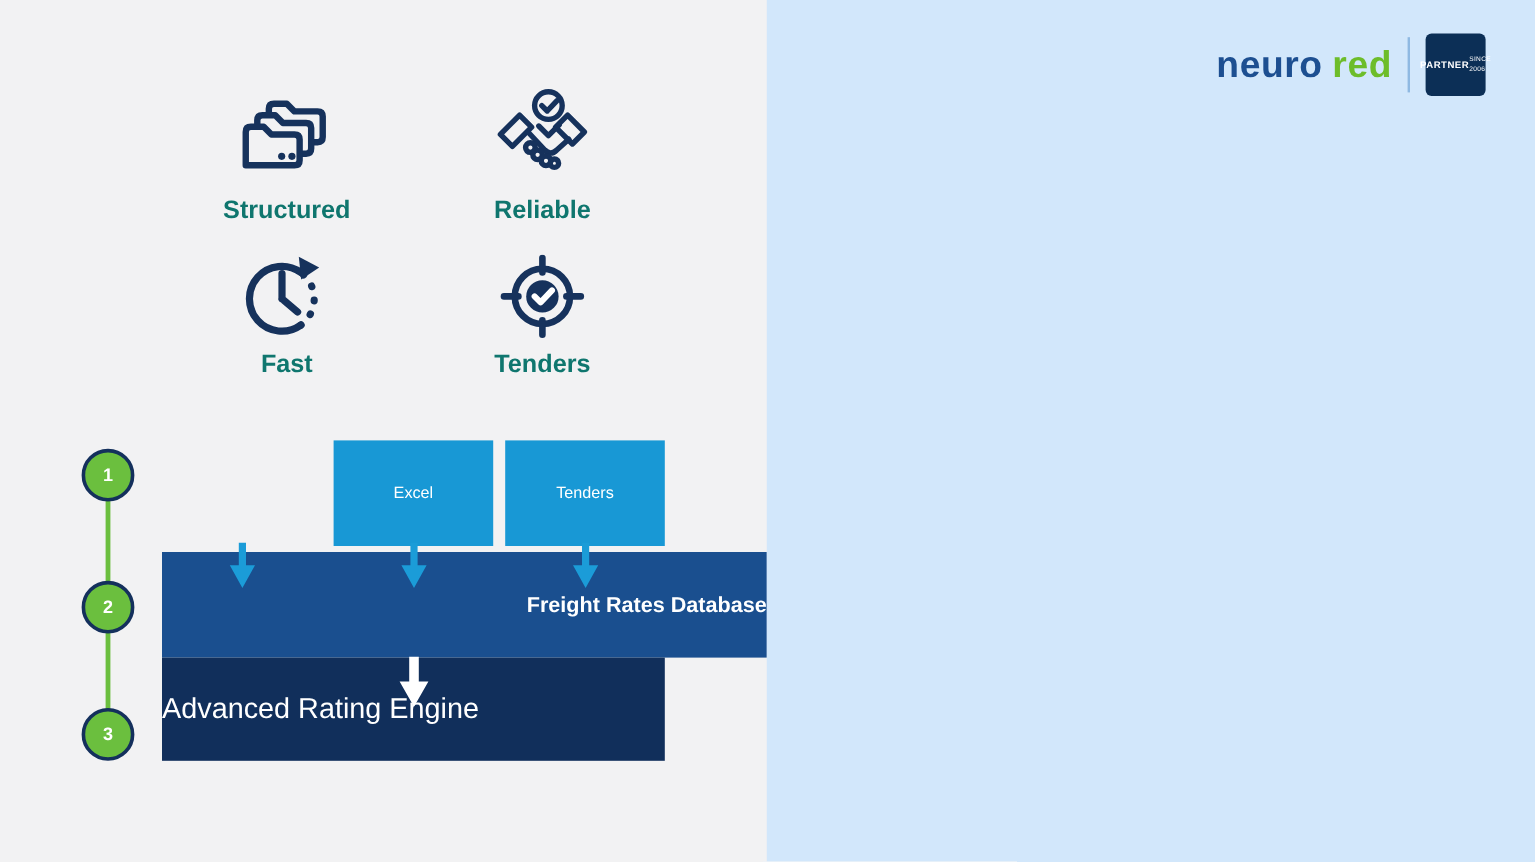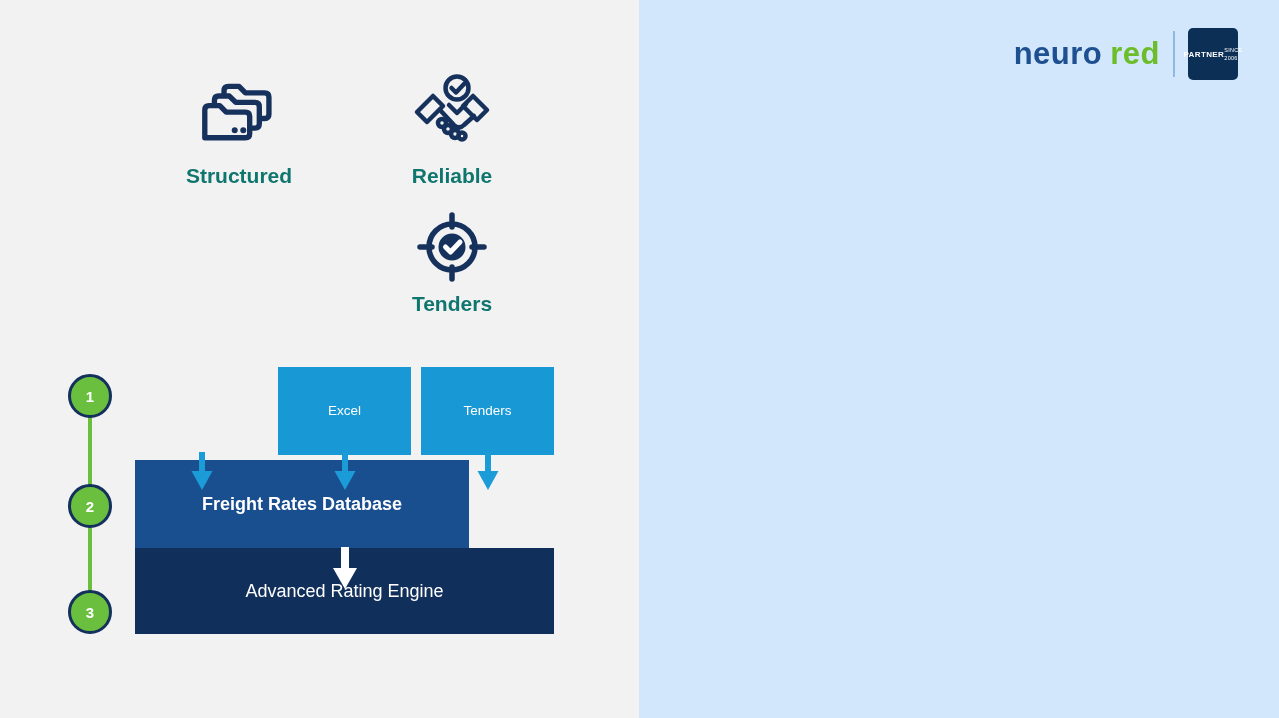--- a/index.html
+++ b/index.html
@@ -87,6 +87,17 @@
       <span class="label">Reliable</span>
     </div>
 
+    <div class="feature f-fast">
+      <span>
+        <svg width="76" height="70" viewBox="0 0 76 70" fill="none">
+          <path d="M49.5,59 A27,27 0 0 0 49.5,15" stroke="#16325c" stroke-width="6" stroke-linecap="round" stroke-dasharray="0.5,11.5"></path>
+          <path d="M49.5,15 A27,27 0 1 0 49.5,59" stroke="#16325c" stroke-width="6" stroke-linecap="round"></path>
+          <polygon points="48,2 65,11 50,21" fill="#16325c"></polygon>
+          <path d="M34,37 V16 M34,37 L47,48" stroke="#16325c" stroke-width="6" stroke-linecap="round"></path>
+        </svg>
+      </span>
+      <span class="label">Fast</span>
+    </div>
 
     <div class="feature f-accurate">
       <span>

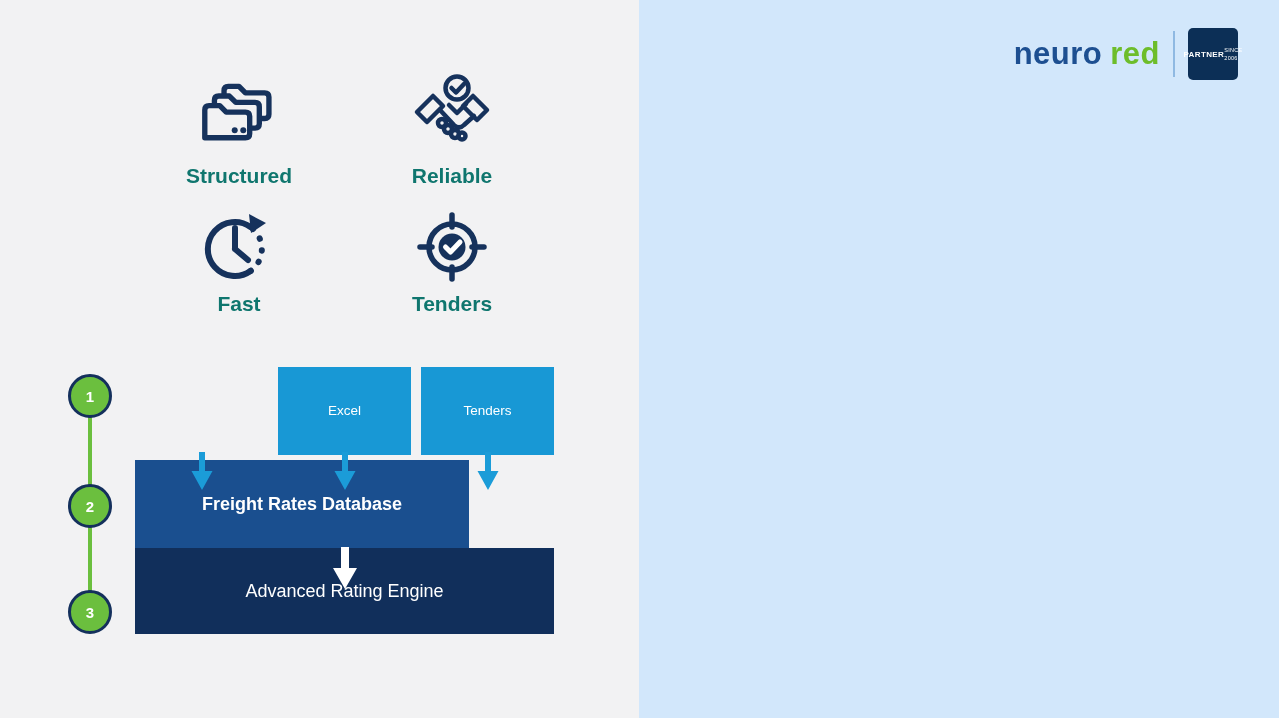--- a/index.html
+++ b/index.html
@@ -27,8 +27,8 @@
              font-size:13.5px; line-height:1.5; display:flex; flex-direction:column; align-items:center;
              justify-content:center; text-align:center; }
   .src1 { left:135px; } .src2 { left:278px; } .src3 { left:421px; }
-  .db-box { position:absolute; left:135px; top:460px; width:334px; height:88px; background:#1a4f8f;
-            color:#fff; font-weight:bold; font-size:18px; display:flex; align-items:center; justify-content:center; }
+  .db-box { position:absolute; left:135px; top:460px; width:504px; height:88px; background:#1a4f8f;
+            color:#fff; font-weight:bold; font-size:18px; display:flex; align-items:center; justify-content:flex-end; }
   .engine-box { position:absolute; left:135px; top:548px; width:419px; height:86px; background:#112f5b;
             color:#fff; font-weight:400; font-size:18px; display:flex; align-items:center; justify-content:center; }
   .flow-arrow { position:absolute; }

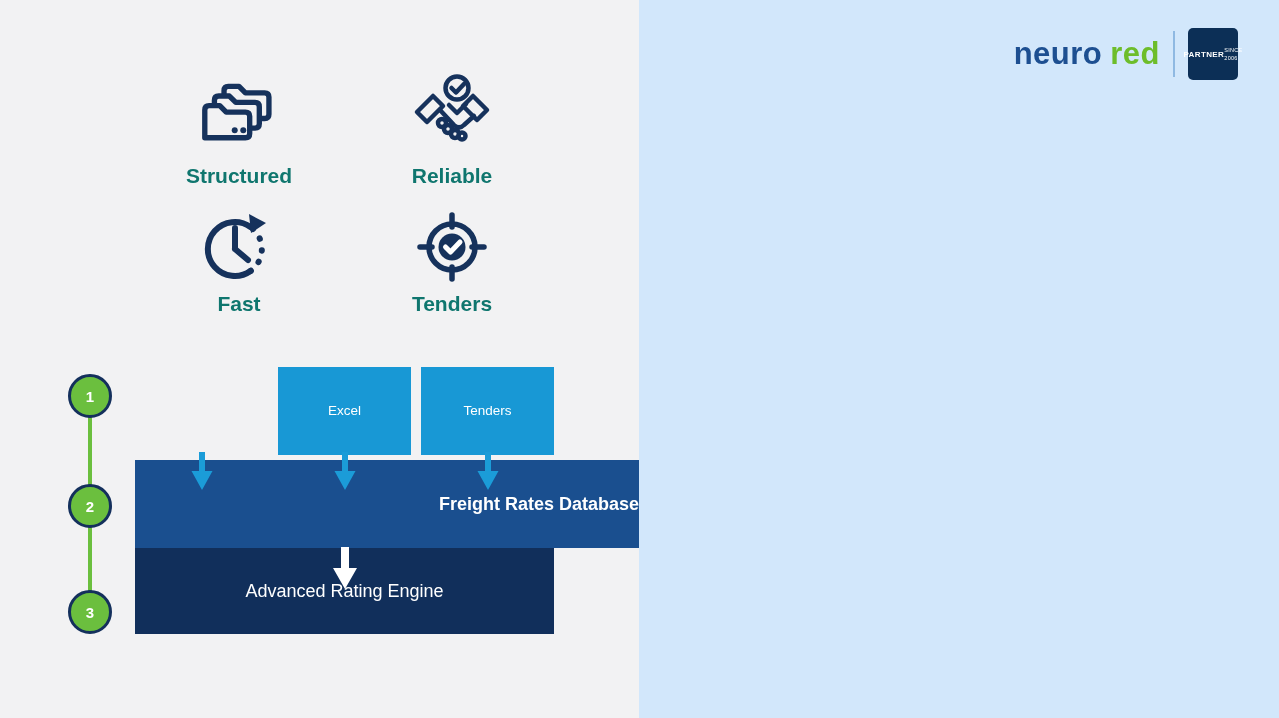--- a/index.html
+++ b/index.html
@@ -30,7 +30,7 @@
   .db-box { position:absolute; left:135px; top:460px; width:504px; height:88px; background:#1a4f8f;
             color:#fff; font-weight:bold; font-size:18px; display:flex; align-items:center; justify-content:flex-end; }
   .engine-box { position:absolute; left:135px; top:548px; width:419px; height:86px; background:#112f5b;
-            color:#fff; font-weight:400; font-size:18px; display:flex; align-items:center; justify-content:center; }
+            color:#fff; font-weight:400; font-size:24px; display:flex; align-items:center; justify-content:flex-start; }
   .flow-arrow { position:absolute; }
 
   

